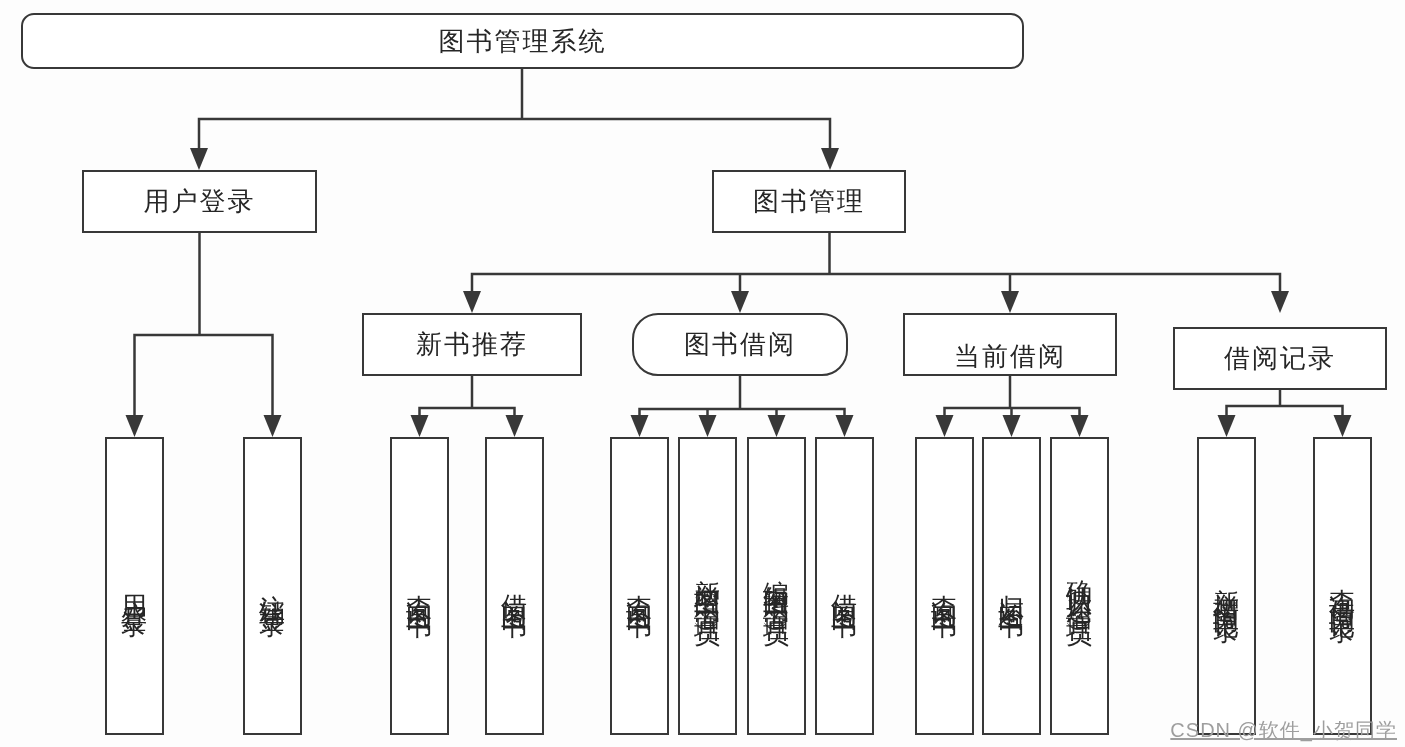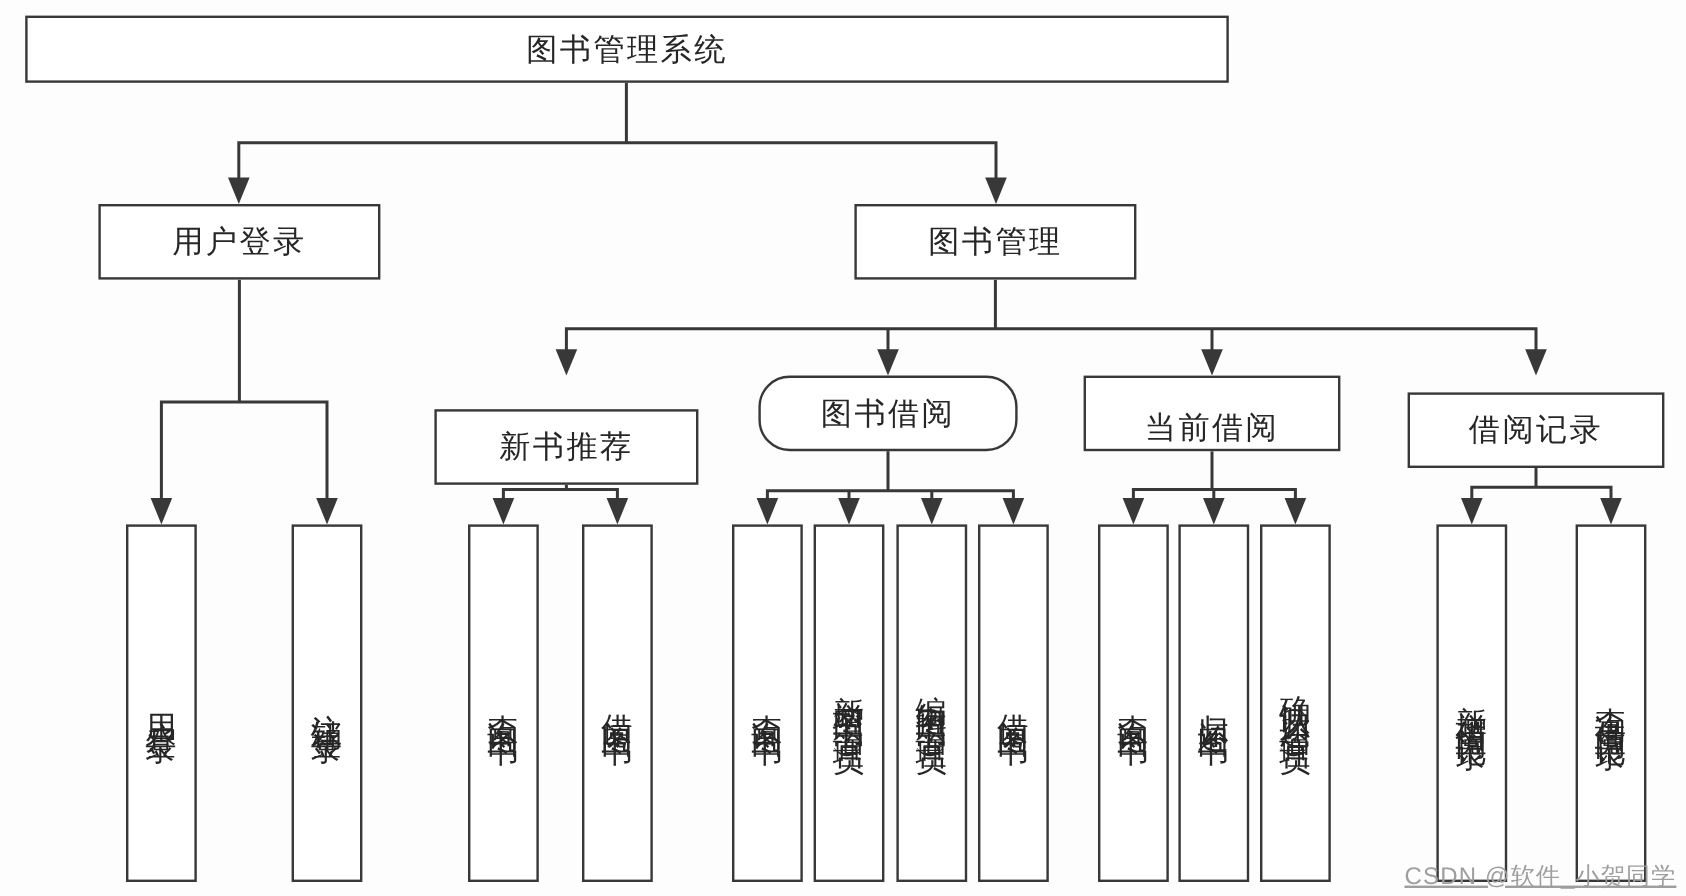--- a/index.html
+++ b/index.html
@@ -112,7 +112,7 @@
     </g>
   </svg>
 
-  <div class="node" style="left:21px;top:13px;width:1003px;height:56px;">
+  <div class="node" style="left:21px;top:13px;width:1003px;height:56px;border-radius:13px;">
     <span>图书管理系统</span>
   </div>
 

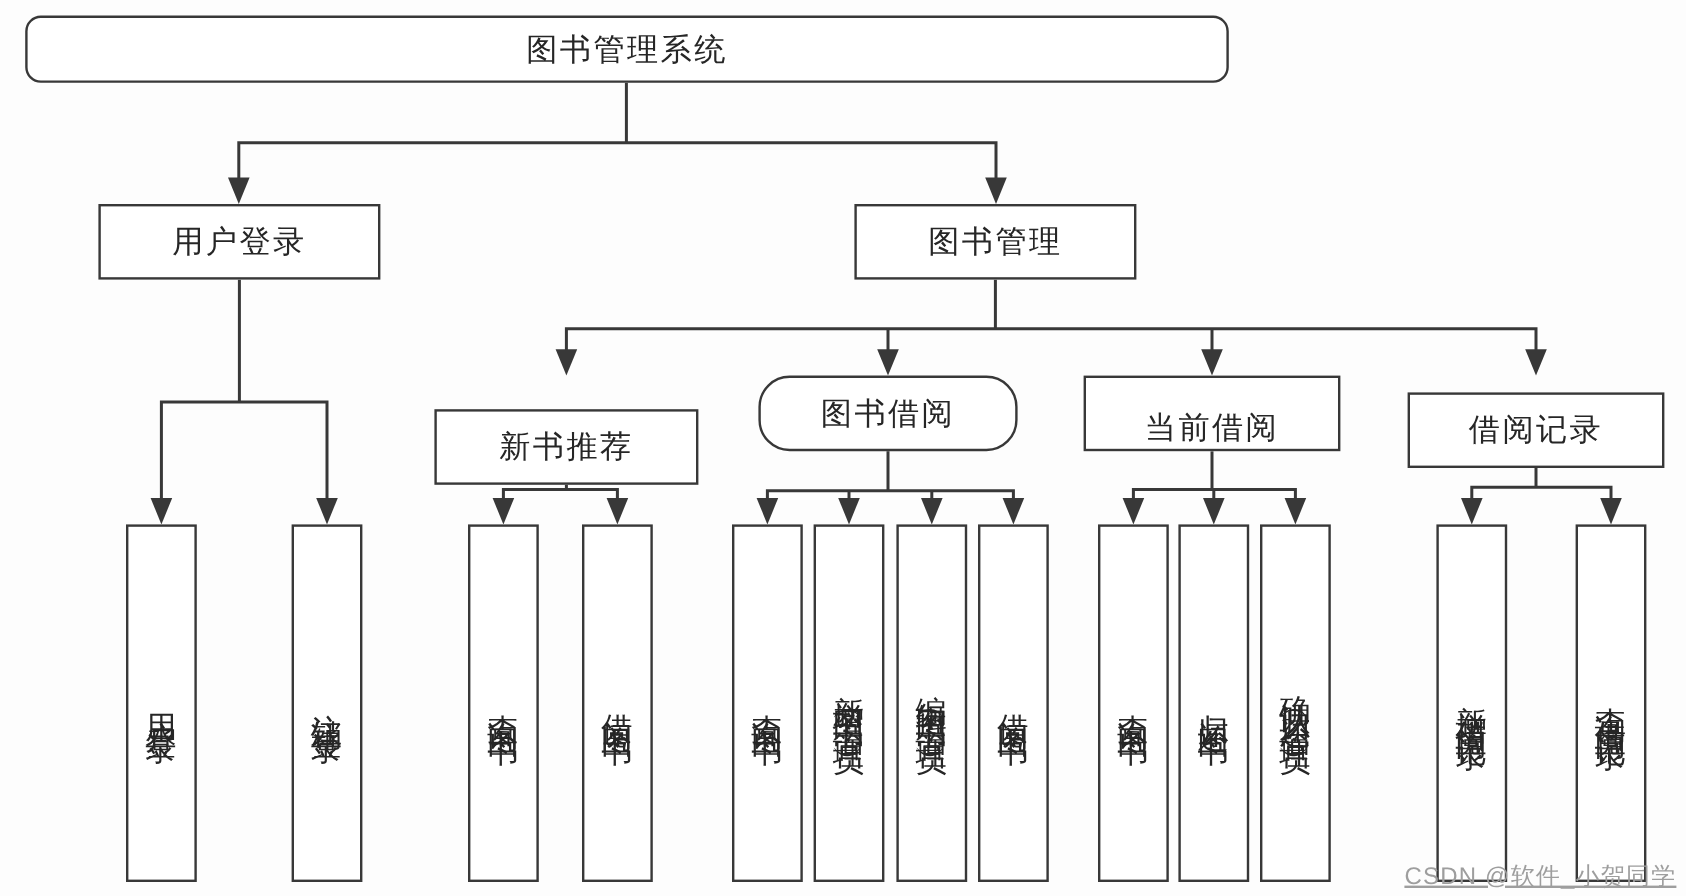--- a/index.html
+++ b/index.html
@@ -119,7 +119,7 @@
   <div class="node" style="left:82px;top:170px;width:235px;height:63px;">
     <span>用户登录</span>
   </div>
-  <div class="node" style="left:712px;top:170px;width:235px;height:63px;">
+  <div class="node" style="left:712px;top:170px;width:194px;height:63px;">
     <span>图书管理</span>
   </div>
 

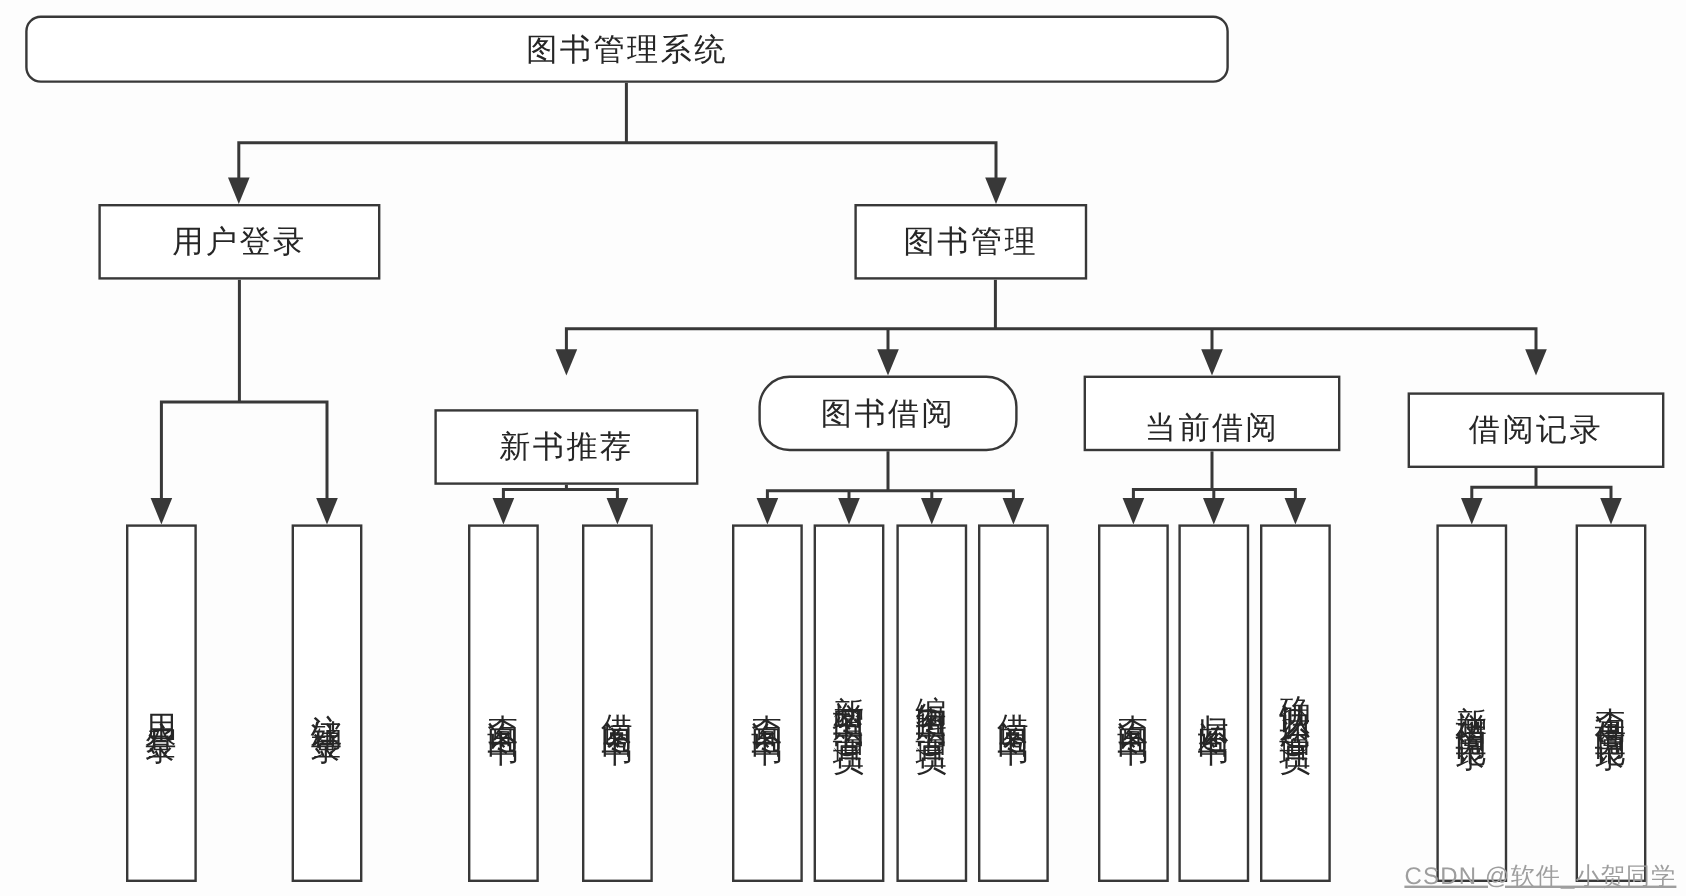--- a/index.html
+++ b/index.html
@@ -123,7 +123,7 @@
     <span>图书管理</span>
   </div>
 
-  <div class="node" style="left:362px;top:313px;width:220px;height:63px;margin-top:28px;">
+  <div class="node" style="left:362px;top:313px;width:220px;height:63px;">
     <span>新书推荐</span>
   </div>
   <div class="node" style="left:632px;top:313px;width:216px;height:63px;border-radius:26px;">

